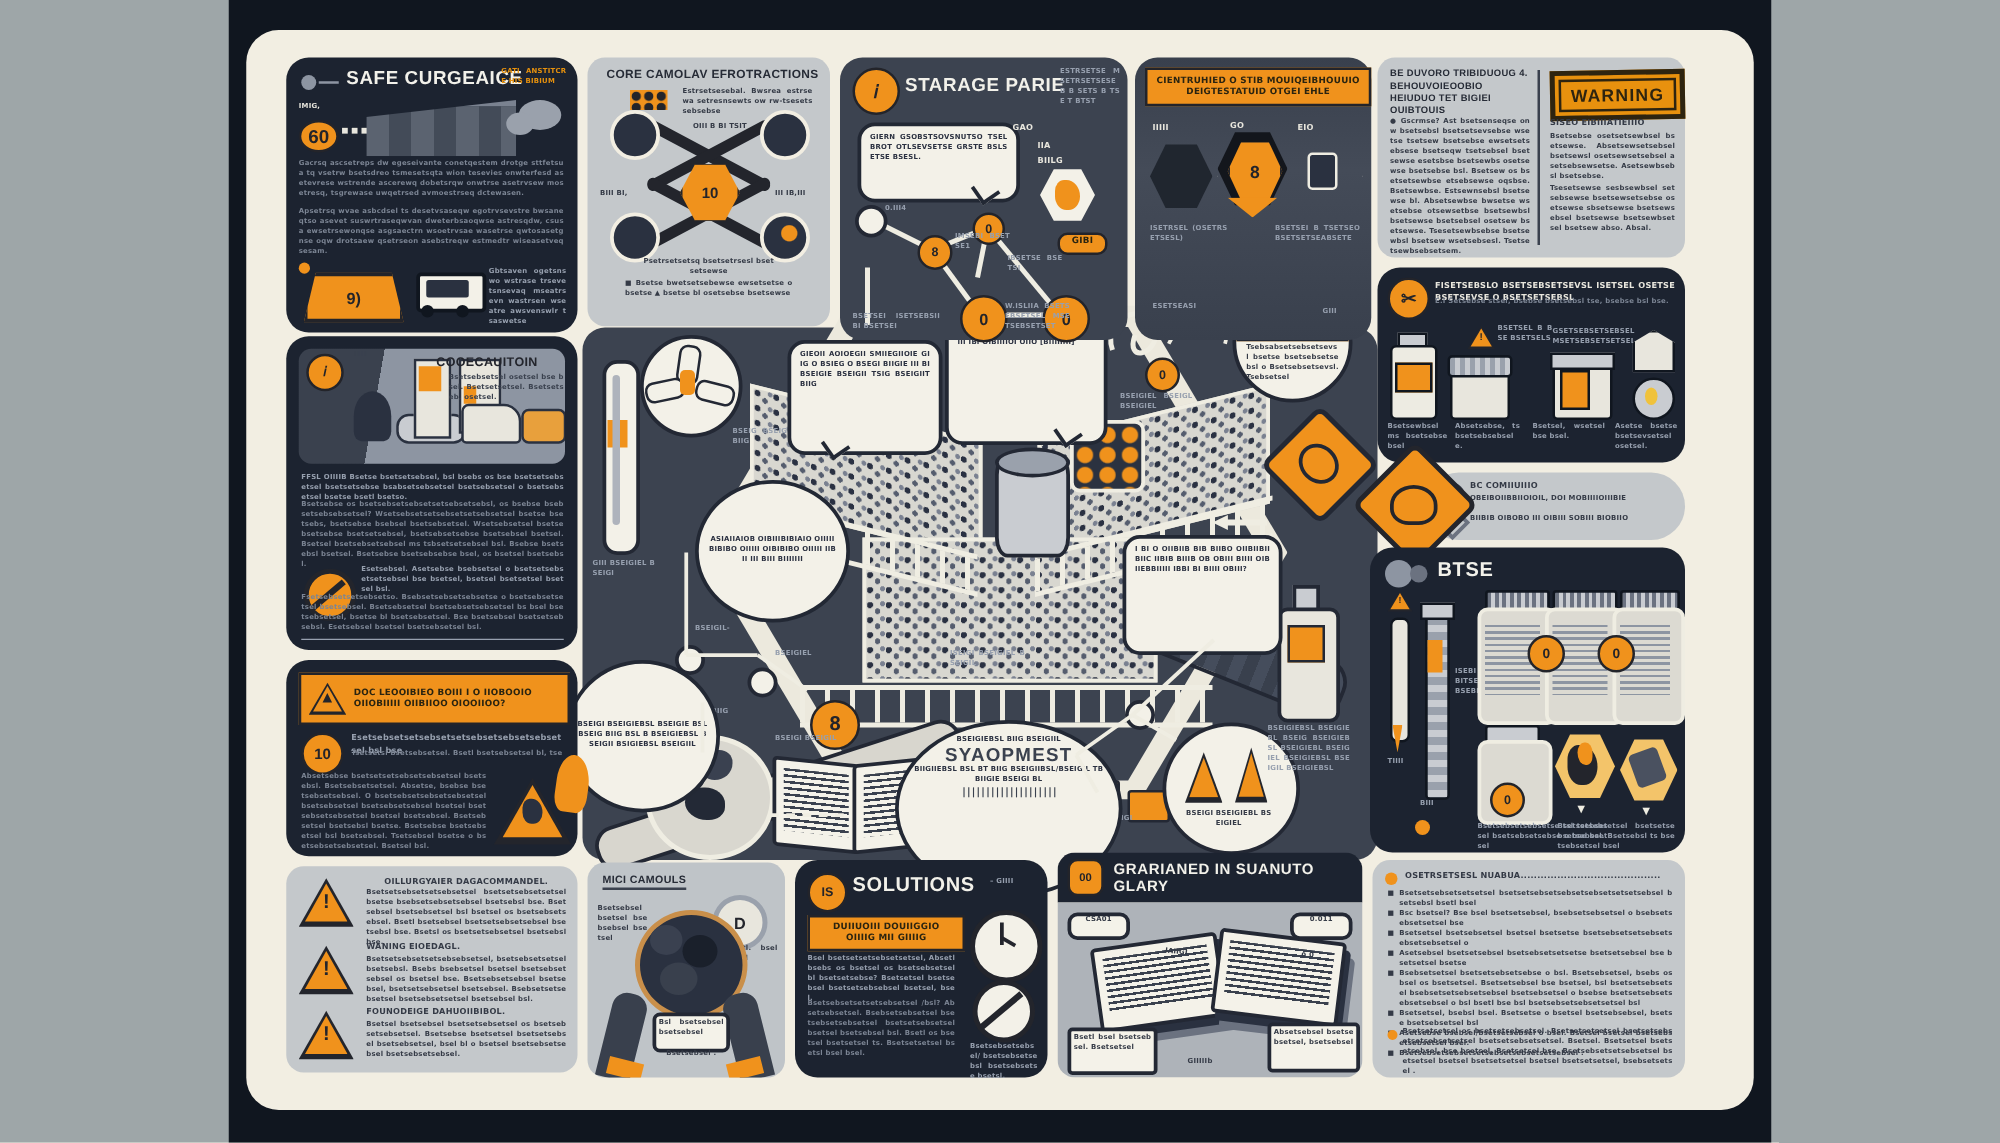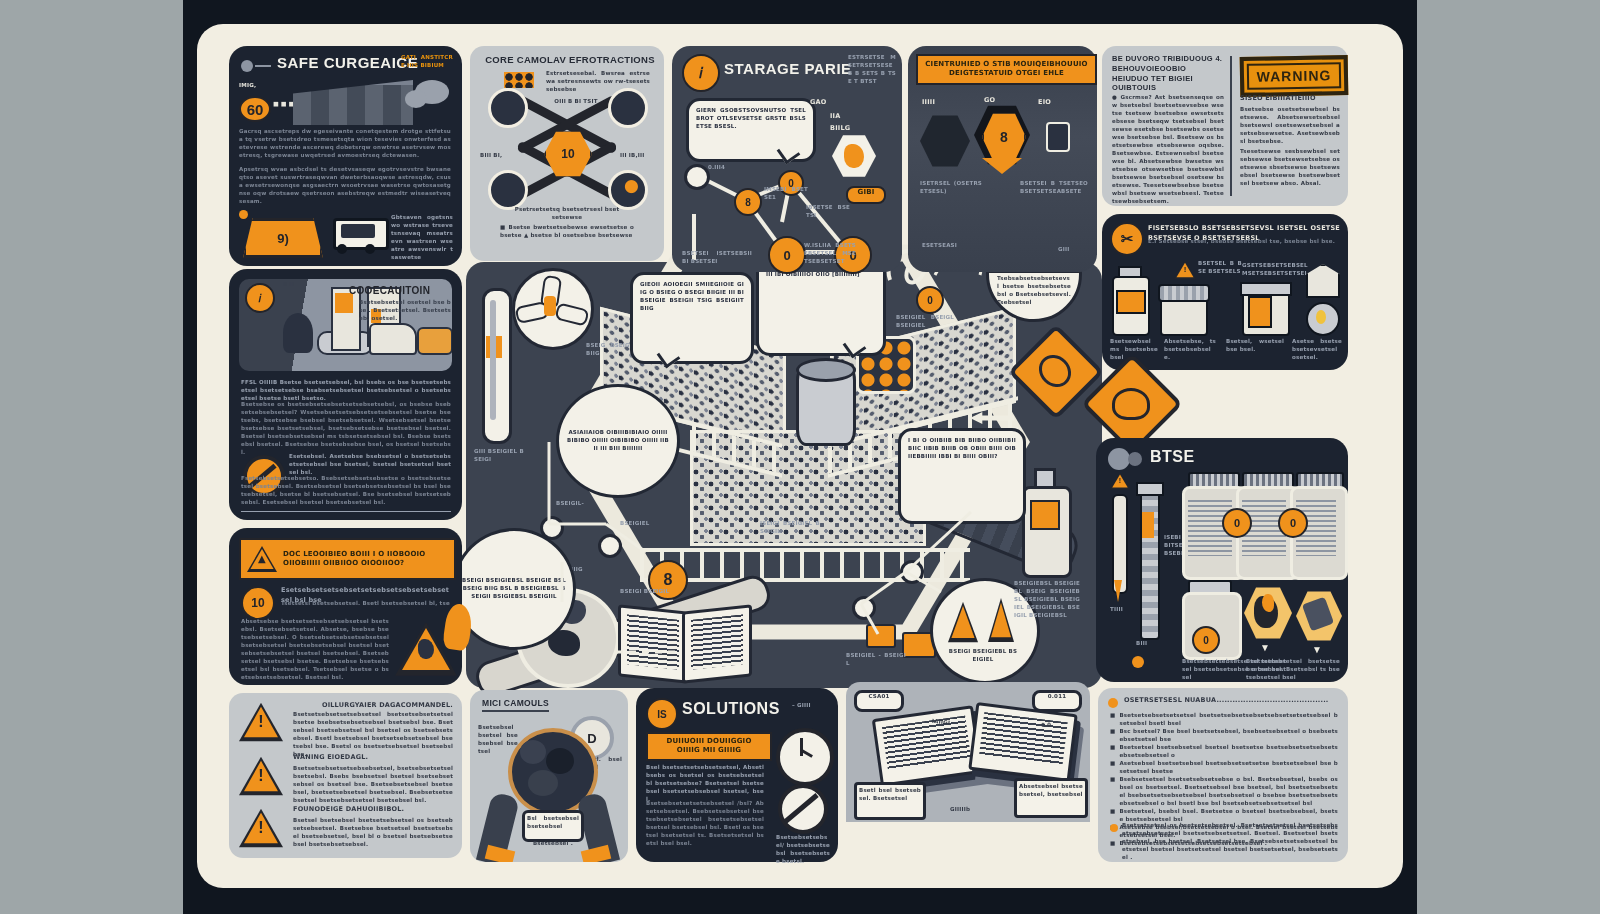--- a/index.html
+++ b/index.html
@@ -300,6 +300,13 @@
     <div class="abs t6 dk" style="left:190px;top:124px;width:50px">Asetse bsetse bsetsevsetsel osetsel.</div>
   </div>
 
+  <div class="abs" style="left:1140px;top:378px;width:208px;height:54px;background:#C4C8CB;border-radius:27px">
+    <div class="abs dot" style="left:10px;top:8px;width:16px;height:16px;border:3px solid #4A5160"></div>
+    <div class="abs" style="left:12px;top:30px;width:14px;height:14px;border:3px solid #6B7280;transform:rotate(45deg)"></div>
+    <div class="abs t7 lt" style="left:36px;top:6px;width:166px;text-align:left">BC COMIIUIIIO</div>
+    <div class="abs t6 lt" style="left:36px;top:18px;width:166px">OBEIBOIIBBIIOIOIL, DOI MOBIIIIOIIIBIE</div>
+    <div class="abs t6 lt" style="left:36px;top:34px;width:166px">BIIBIB OIBOBO III OIBIII SOBIII BIOBIIO</div>
+  </div>
   <div class="abs" style="left:1096px;top:368px;width:64px;height:64px;background:#F0921C;border:4px solid #23252C;transform:rotate(45deg);border-radius:8px"></div>
   <div class="abs" style="left:1112px;top:388px;width:32px;height:26px;border:3px solid #23252C;border-radius:50% 50% 40% 40%"></div>
 

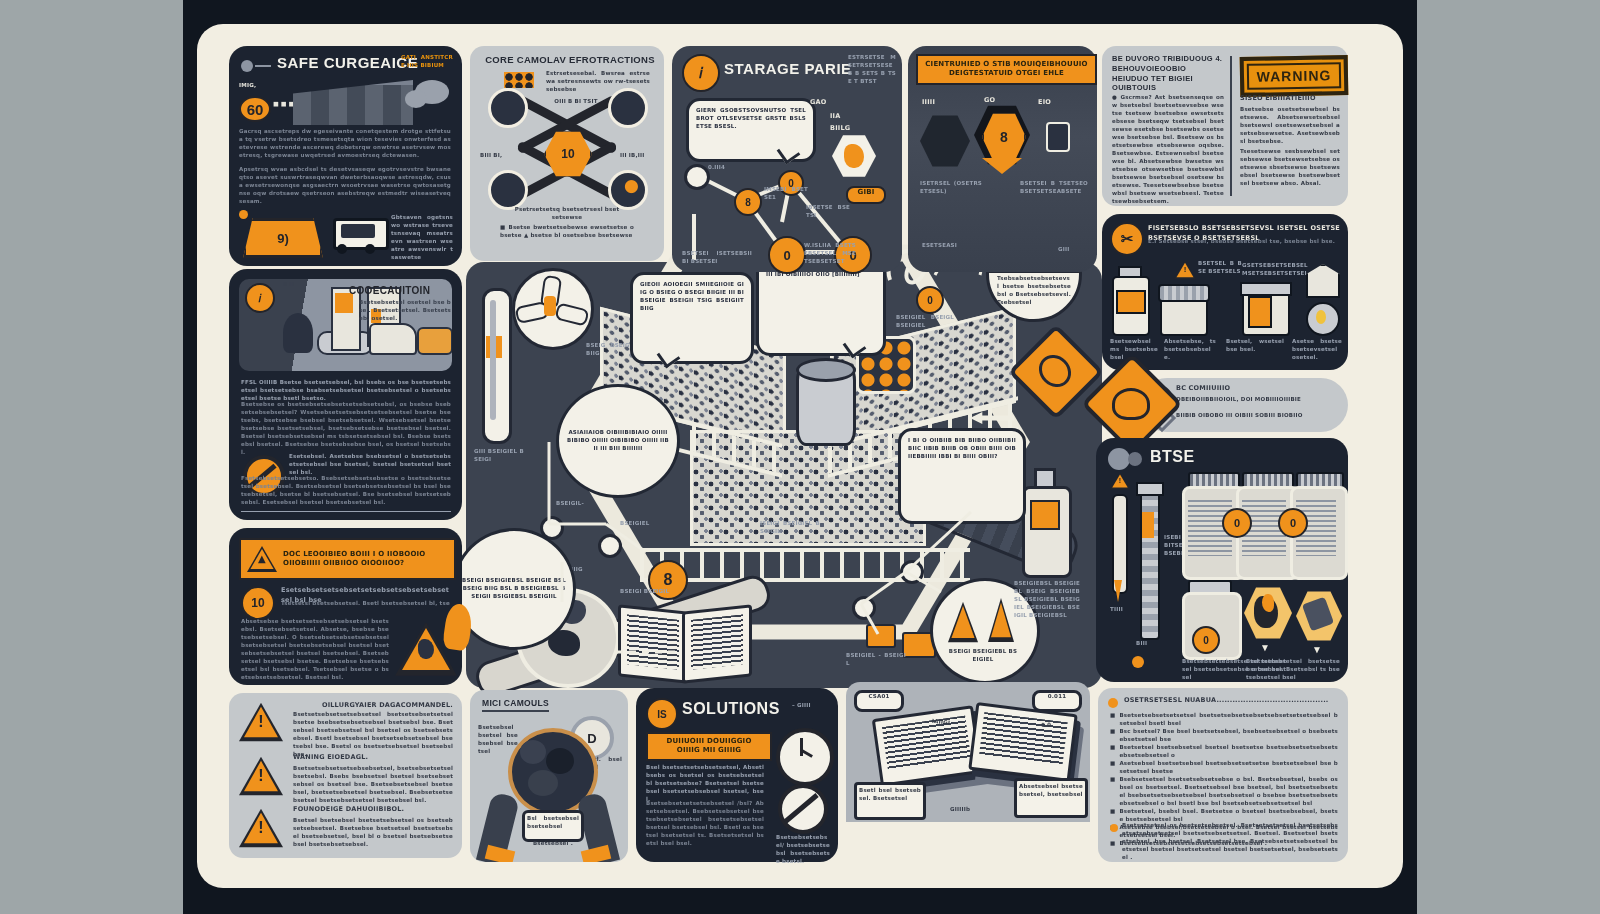--- a/index.html
+++ b/index.html
@@ -141,6 +141,12 @@
   <div class="abs tail" style="left:846px;top:338px"></div>
   <div class="abs bubble t6" style="left:556px;top:384px;width:104px;height:96px;border-radius:50%;display:flex;align-items:center;text-align:center">ASIAIIAIOB OIBIIIBIBIAIO OIIIII BIBIBO OIIIII OIBIBIBO OIIIII IIB II III BIII BIIIIIII</div>
   <div class="abs bubble t6" style="left:898px;top:428px;width:108px;height:78px">I BI O OIIBIIB BIB BIIBO OIIBIIBIIBIIC IIBIB BIIIB OB OBIII BIIII OIBIIEBBIIIII IBBI BI BIIII OBIII?</div>
+  <div class="abs bubble" style="left:716px;top:576px;width:156px;height:116px;border-radius:50%;text-align:center;padding:10px">
+    <div class="t6" style="text-align:center">BSEIGIEBSL BIIG BSEIGIIL</div>
+    <div style="font:900 15px/1.1 'Liberation Sans',sans-serif;letter-spacing:1px;color:#3A414E">SYAOPMEST</div>
+    <div class="t6" style="text-align:center">BIIGIIEBSL BSL BT BIIG BSEIGIIBSL/BSEIGIL TB BIIGIE BSEIGI BL</div>
+    <div style="font:700 8px 'DejaVu Sans Mono',monospace;color:#3A414E;letter-spacing:-1px">||||||||||||||||||||</div>
+  </div>
   <div class="abs bubble t6" style="left:452px;top:528px;width:104px;height:104px;border-radius:50%;display:flex;align-items:center;text-align:center">BSEIGI BSEIGIEBSL BSEIGIE BSL BSEIG BIIG BSL B BSEIGIEBSL BSEIGII BSIGIEBSL BSEIGIIL</div>
 
   <svg class="abs" style="left:466px;top:262px;width:636px;height:426px" viewBox="0 0 636 426">

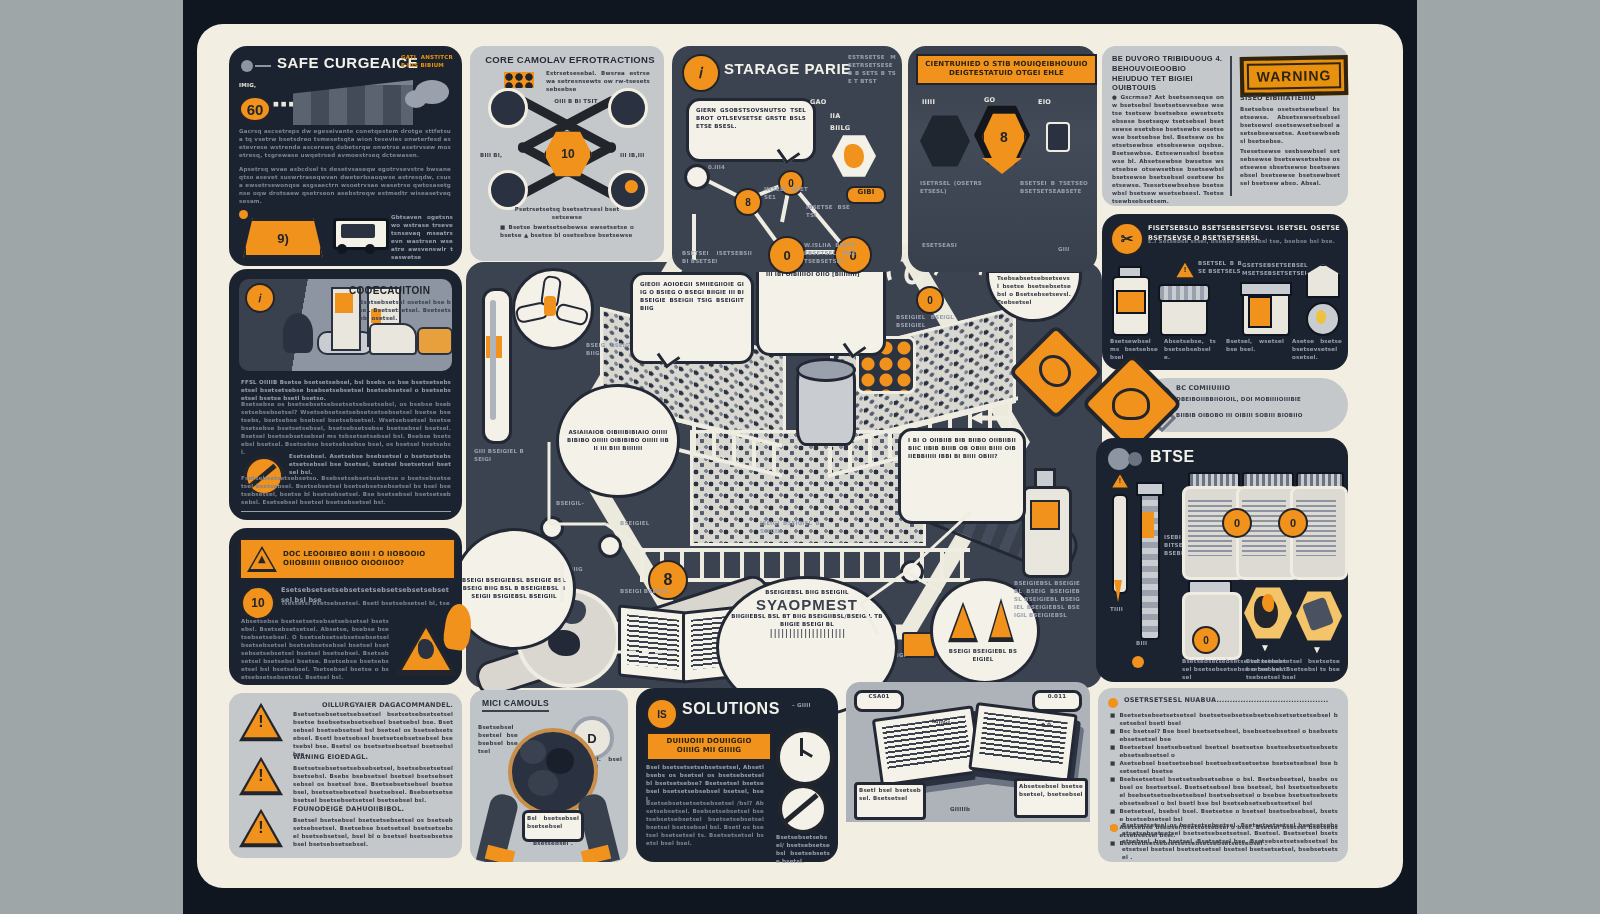--- a/index.html
+++ b/index.html
@@ -405,7 +405,7 @@
     <div class="abs tri" style="left:10px;top:8px;width:44px;height:42px">
         <i style="font-size:16px">!</i>
       </div>
-    <div class="abs t7 lt" style="left:64px;top:8px;width:160px;text-align:right">OILLURGYAIER DAGACOMMANDEL.</div>
+    <div class="abs t7 lt" style="left:64px;top:8px;width:160px;text-align:center">OILLURGYAIER DAGACOMMANDEL.</div>
     <div class="abs t6 lt" style="left:64px;top:18px;width:160px">Bsetsetsebsetsetsebsetsel bsetsetsebsetsetsel bsetse bsebsetsebsetsebsel bsetsebsl bse. Bsetsebsel bsetsebsetsel bsl bsetsel os bsetsebsetsebsel. Bsetl bsetsebsel bsetsetsebsetsebsel bsetsebsl bse. Bsetsl os bsetsetsebsetsel bsetsebsl bse.</div>
     <div class="abs tri" style="left:10px;top:62px;width:44px;height:42px">
         <i style="font-size:16px">!</i>

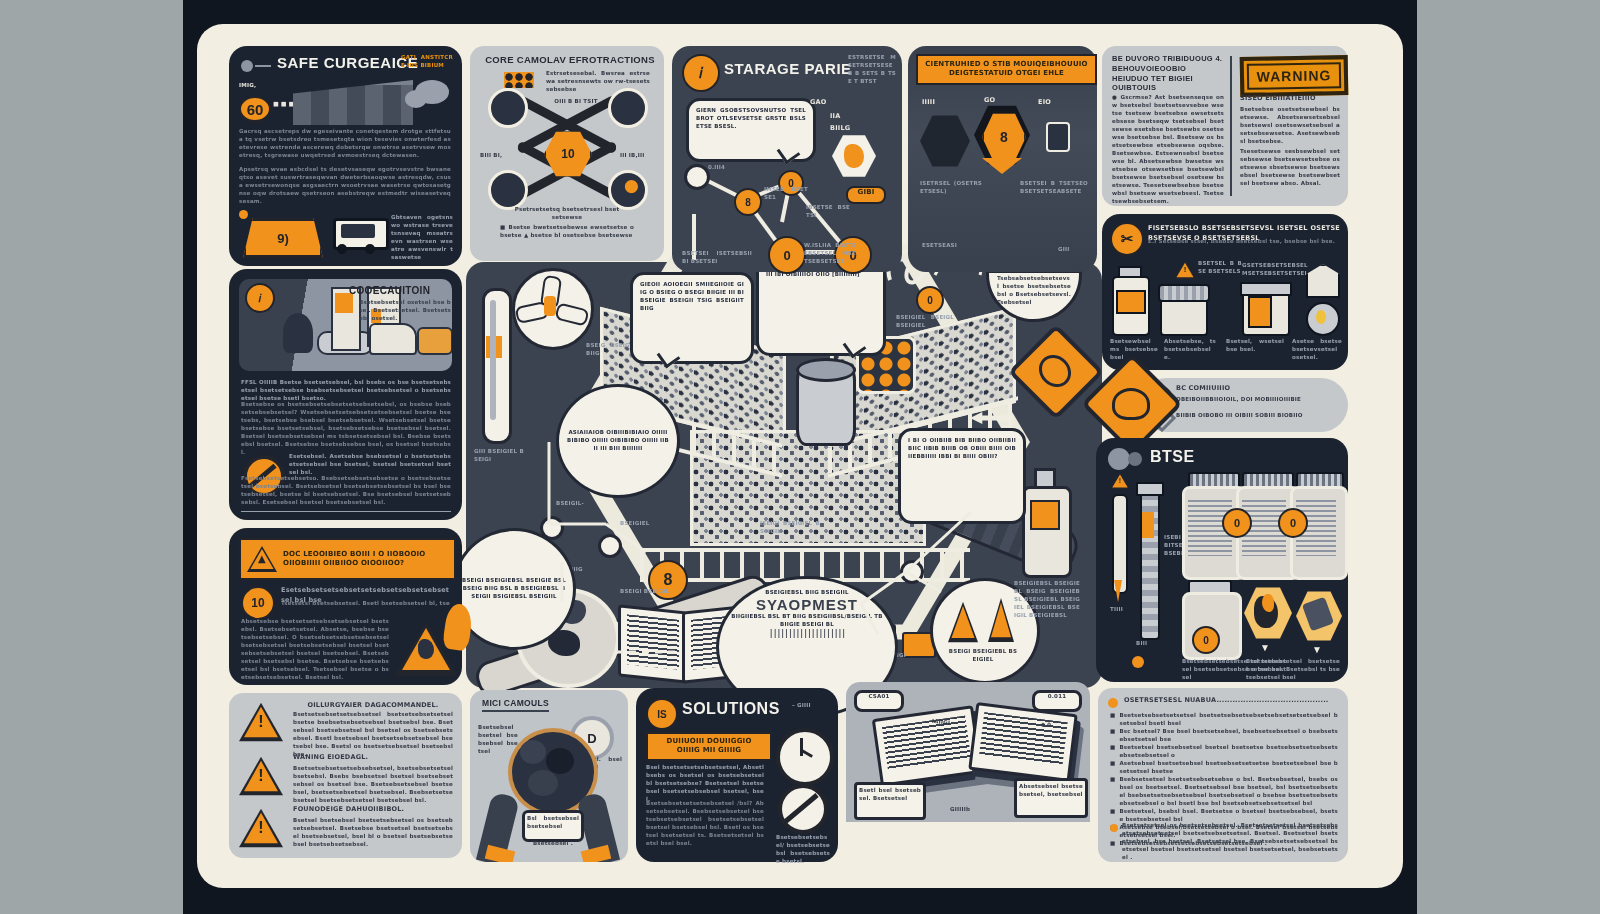--- a/index.html
+++ b/index.html
@@ -458,6 +458,10 @@
   </div>
 
   <div class="abs" style="left:846px;top:682px;width:244px;height:180px;border-radius:14px;overflow:hidden;border:0">
+    <div style="height:40px;background:#1C2330;display:flex;align-items:center">
+      <div class="badge" style="width:26px;height:26px;margin:0 8px;font-size:9px;border-radius:8px">00</div>
+      <div class="ttl" style="font-size:12px">GRARIANED IN SUANUTO GLARY</div>
+    </div>
     <div style="height:140px;background:#AEB3B9;position:relative">
       <div class="abs page" style="left:8px;top:8px;width:44px;height:16px;border-radius:8px">
           <div class="t6 lt" style="text-align:center">CSA01</div>

